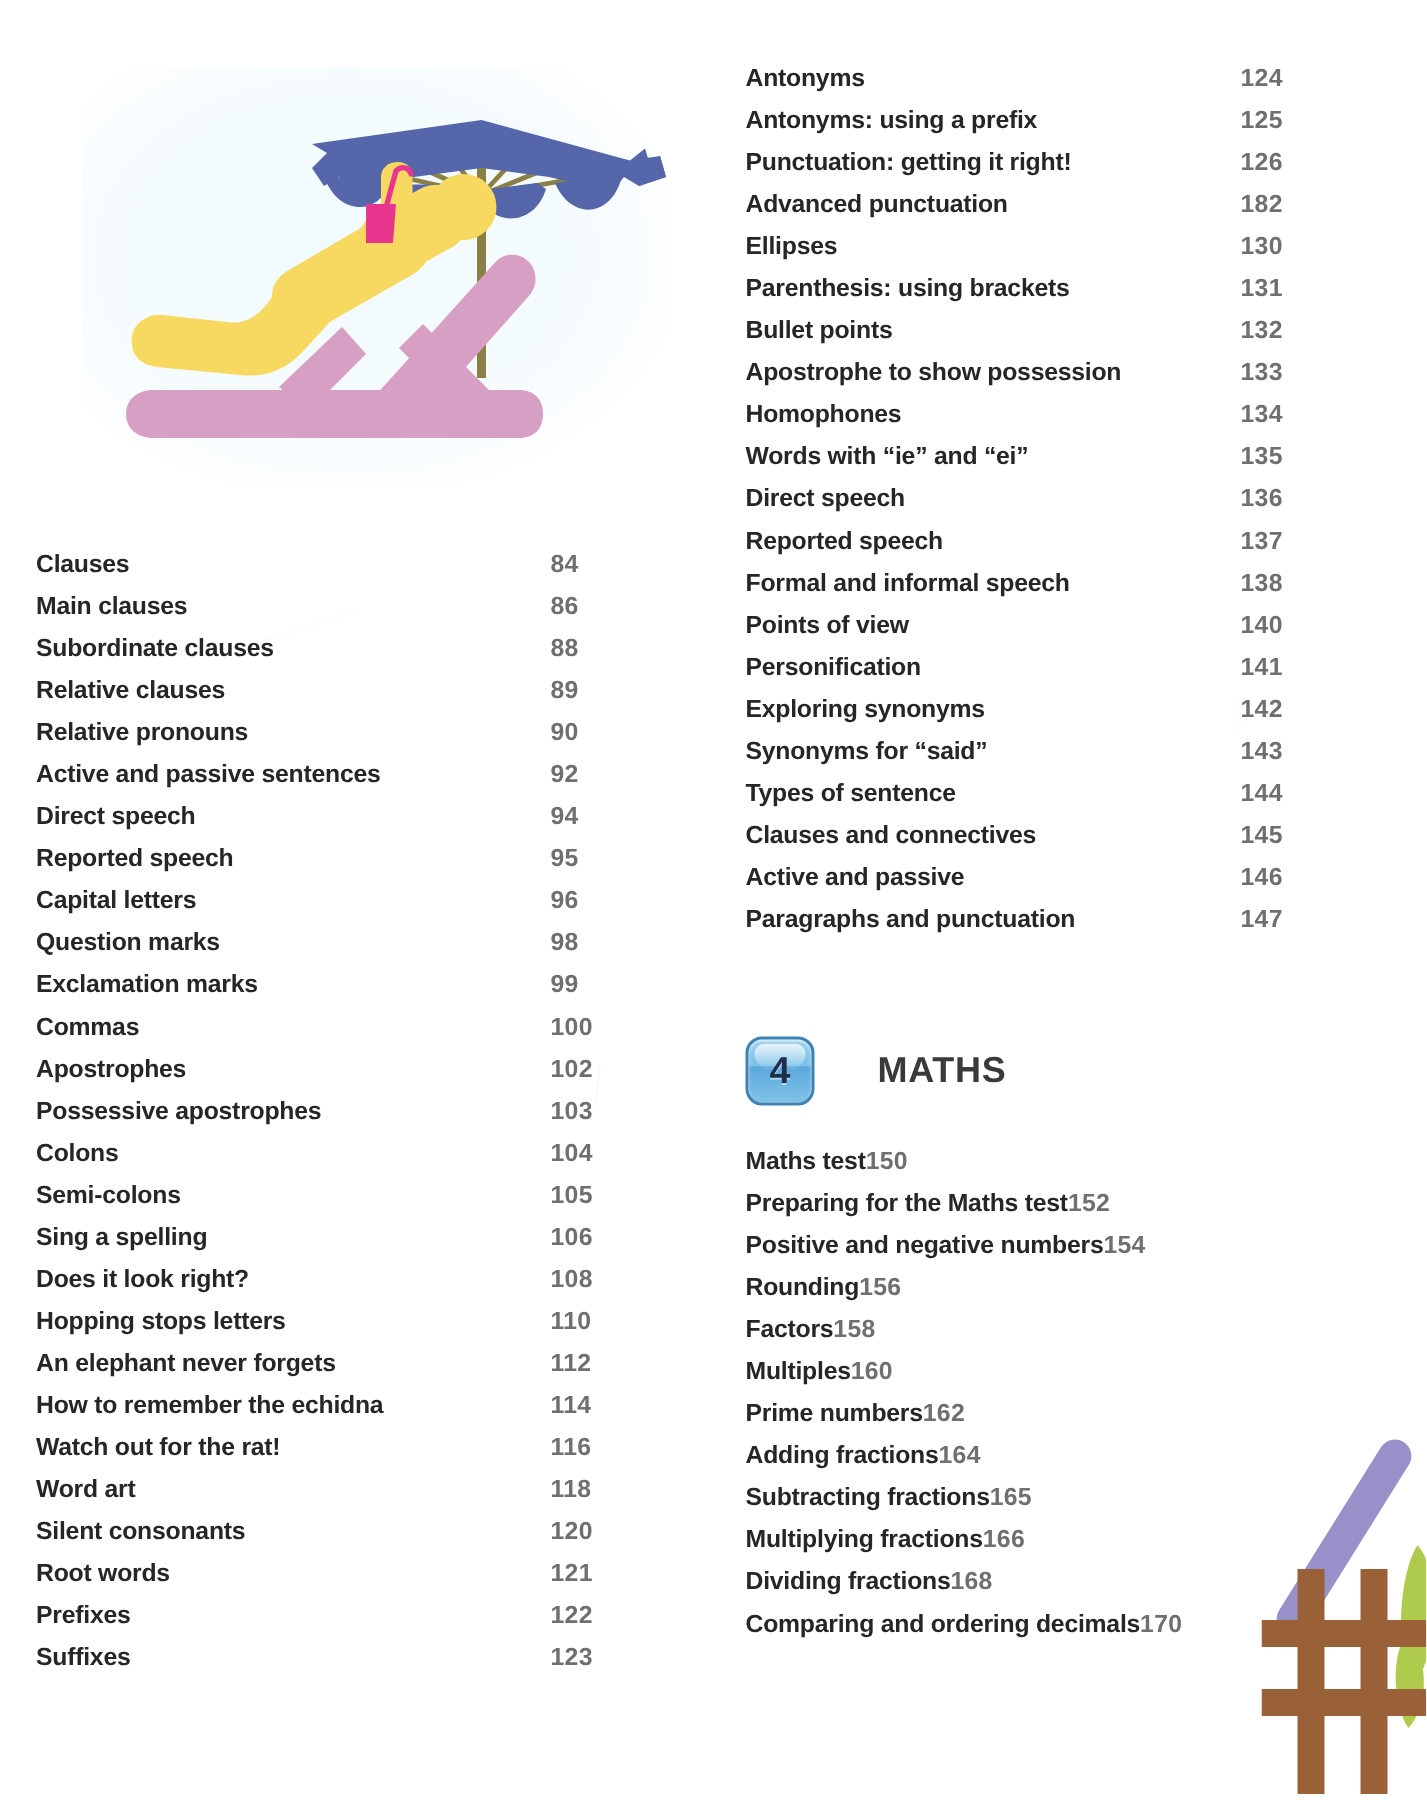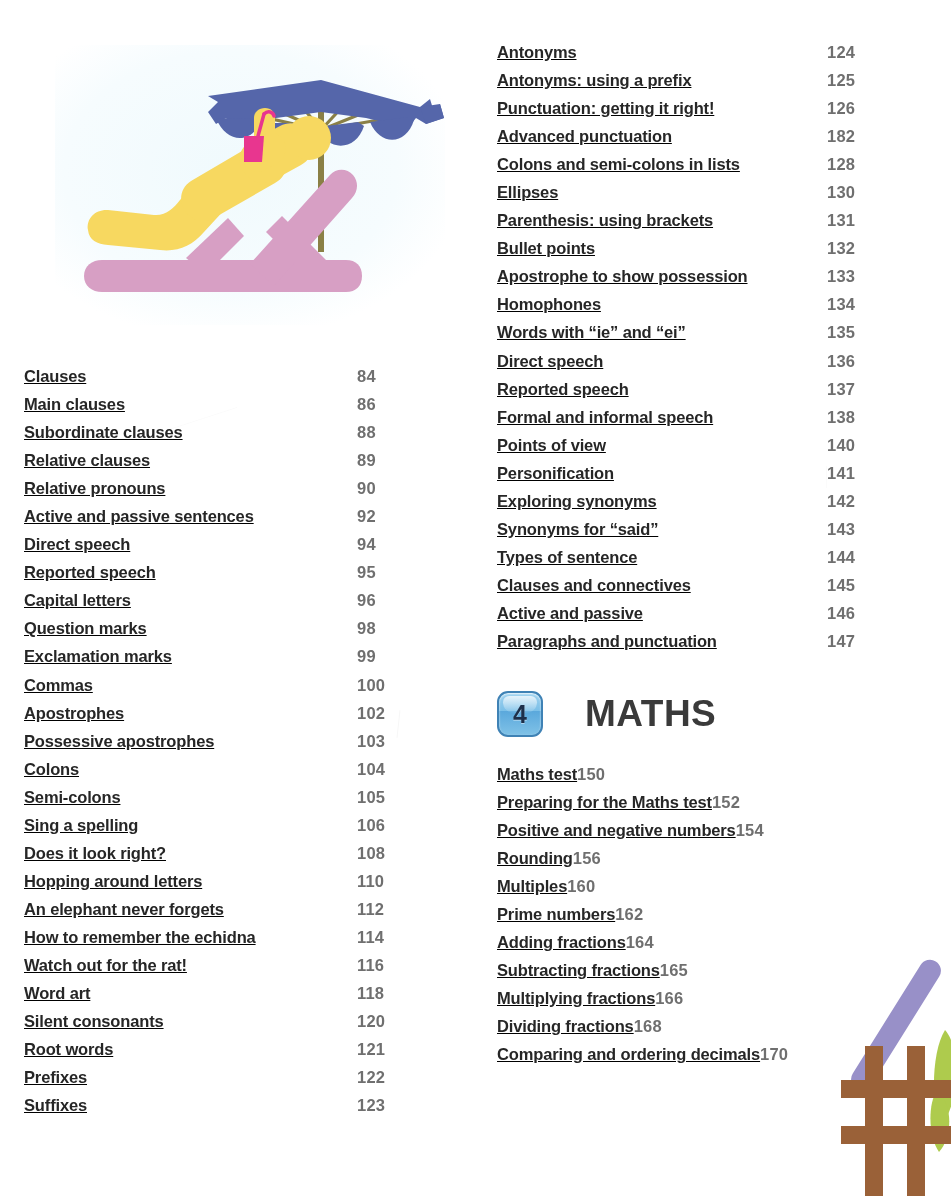--- a/index.html
+++ b/index.html
@@ -47,7 +47,6 @@
   
   .col {
     position: absolute;
-    text-decoration: underline;
   }
   .col-left  { left: 24px;  top: 362px; width: 420px; }
   .col-right { left: 497px; top: 38px;  width: 420px; }

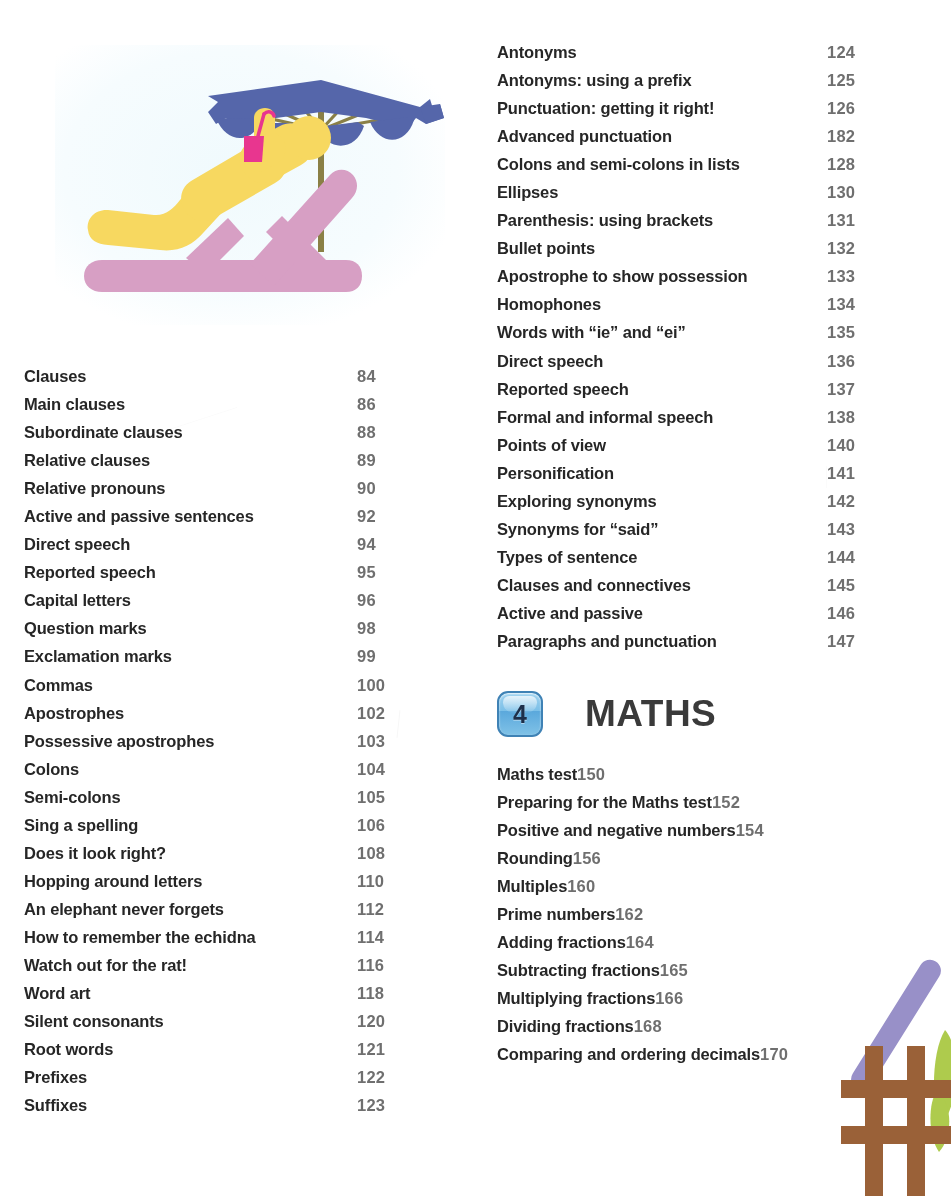--- a/index.html
+++ b/index.html
@@ -276,7 +276,6 @@
         <li class="toc-row"><span class="toc-title">Antonyms: using a prefix</span><span class="toc-page">125</span></li>
         <li class="toc-row"><span class="toc-title">Punctuation: getting it right!</span><span class="toc-page">126</span></li>
         <li class="toc-row"><span class="toc-title">Advanced punctuation</span><span class="toc-page">182</span></li>
-        <li class="toc-row"><span class="toc-title">Colons and semi-colons in lists</span><span class="toc-page">128</span></li>
         <li class="toc-row"><span class="toc-title">Ellipses</span><span class="toc-page">130</span></li>
         <li class="toc-row"><span class="toc-title">Parenthesis: using brackets</span><span class="toc-page">131</span></li>
         <li class="toc-row"><span class="toc-title">Bullet points</span><span class="toc-page">132</span></li>

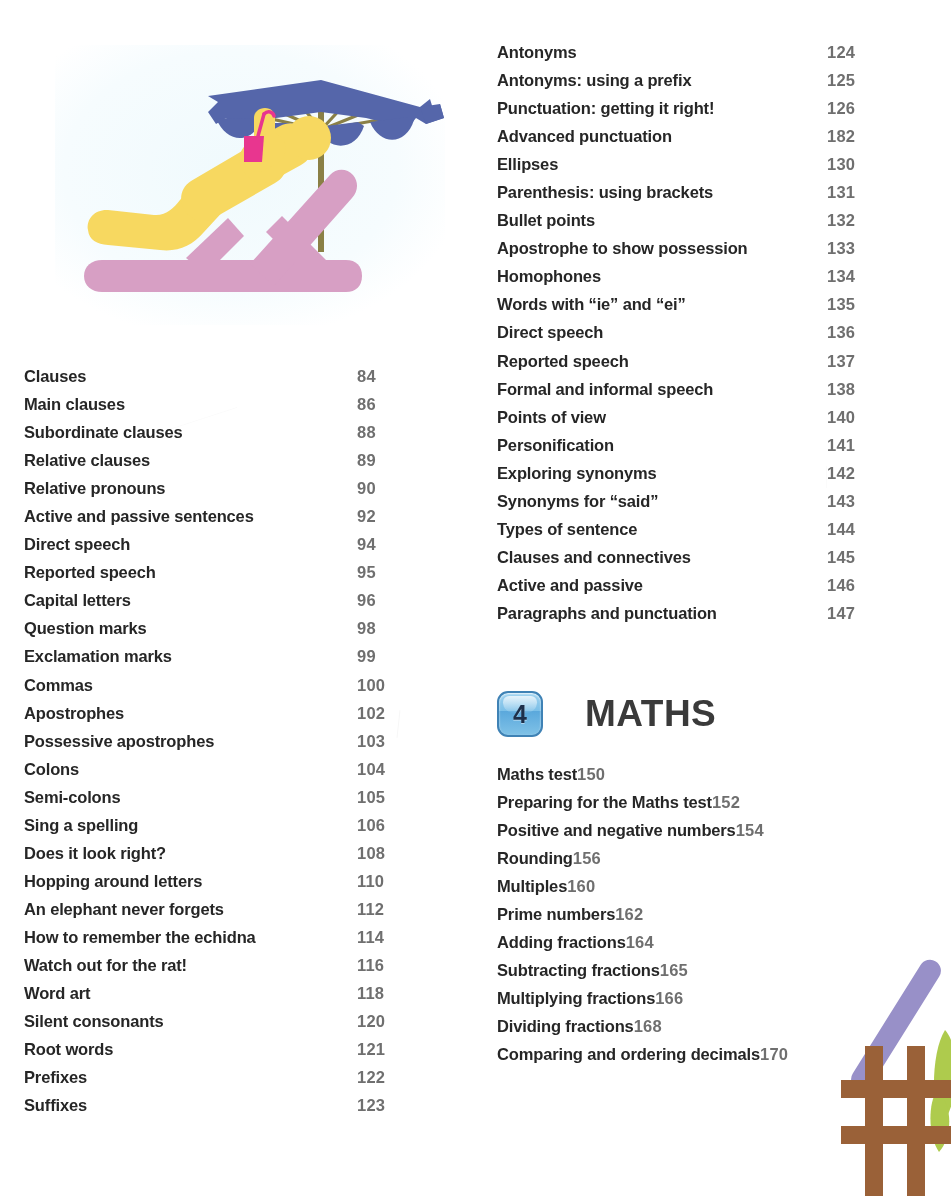--- a/index.html
+++ b/index.html
@@ -76,7 +76,7 @@
     color: #6f6f6f;
     letter-spacing: 0.2px;
   }
-  .col-left  .toc-page { left: 333px; }
+  .col-left  .toc-page { left: 343px; }
   .col-right .toc-page { left: 330px; text-align: center; }
 
   

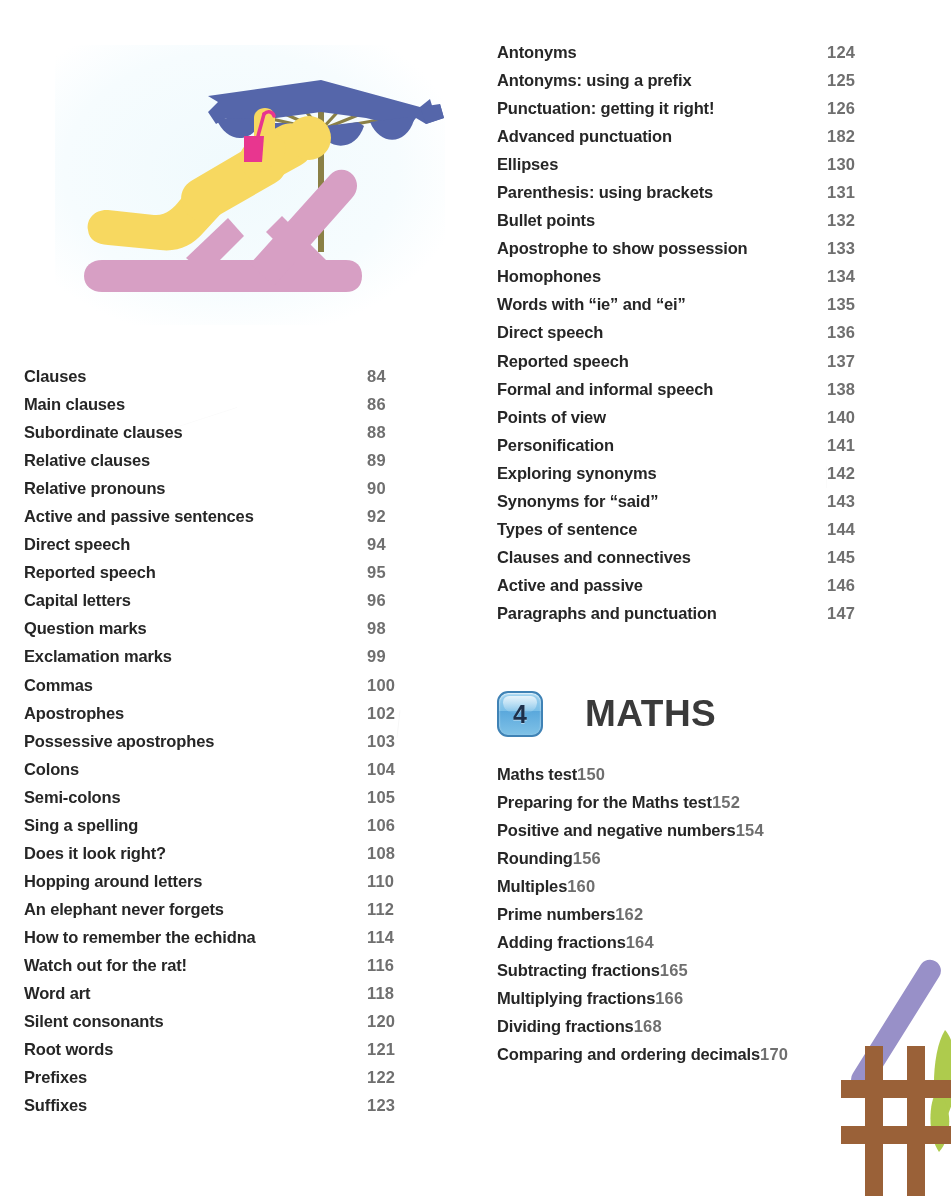--- a/index.html
+++ b/index.html
@@ -125,7 +125,7 @@
   }
   .section-title {
     margin-left: 42px;
-    font-size: 37px;
+    font-size: 24px;
     font-weight: bold;
     color: #3a3a3a;
     letter-spacing: 0.5px;

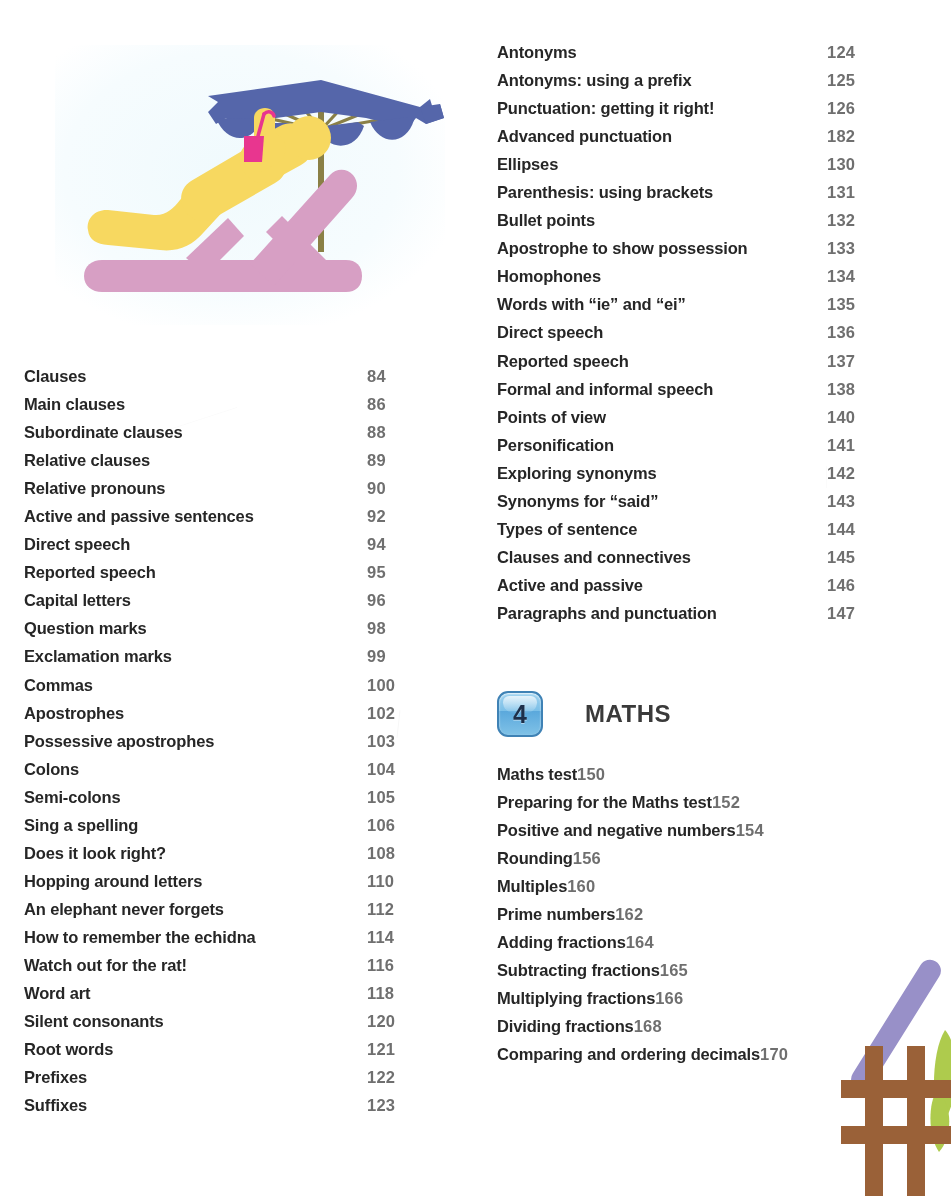--- a/index.html
+++ b/index.html
@@ -258,7 +258,7 @@
         <li class="toc-row"><span class="toc-title">Semi-colons</span><span class="toc-page">105</span></li>
         <li class="toc-row"><span class="toc-title">Sing a spelling</span><span class="toc-page">106</span></li>
         <li class="toc-row"><span class="toc-title">Does it look right?</span><span class="toc-page">108</span></li>
-        <li class="toc-row"><span class="toc-title">Hopping around letters</span><span class="toc-page">110</span></li>
+        <li class="toc-row"><span class="toc-title">Hopping stops letters</span><span class="toc-page">110</span></li>
         <li class="toc-row"><span class="toc-title">An elephant never forgets</span><span class="toc-page">112</span></li>
         <li class="toc-row"><span class="toc-title">How to remember the echidna</span><span class="toc-page">114</span></li>
         <li class="toc-row"><span class="toc-title">Watch out for the rat!</span><span class="toc-page">116</span></li>

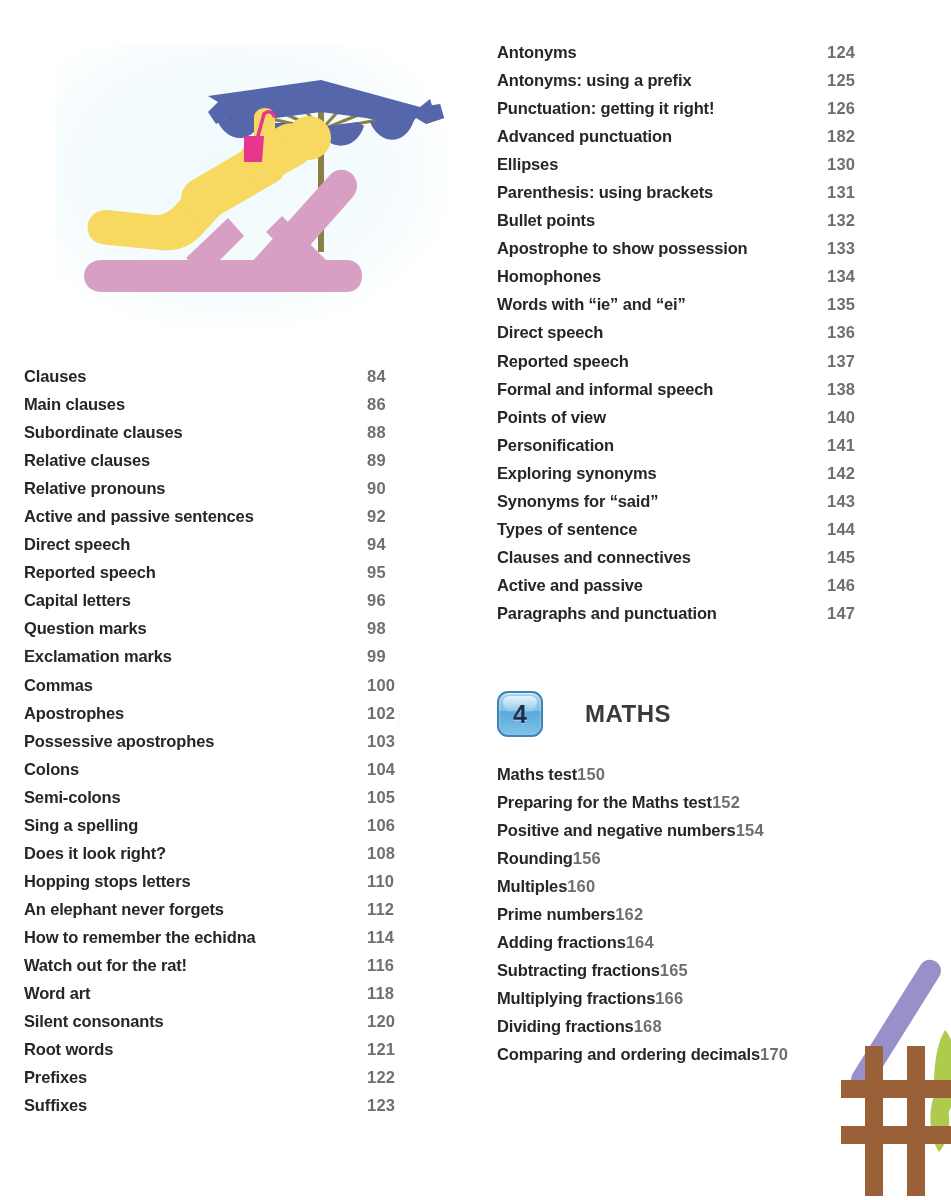--- a/index.html
+++ b/index.html
@@ -309,6 +309,7 @@
         <li class="toc-row"><span class="toc-title">Preparing for the Maths test</span><span class="toc-page">152</span></li>
         <li class="toc-row"><span class="toc-title">Positive and negative numbers</span><span class="toc-page">154</span></li>
         <li class="toc-row"><span class="toc-title">Rounding</span><span class="toc-page">156</span></li>
+        <li class="toc-row"><span class="toc-title">Factors</span><span class="toc-page">158</span></li>
         <li class="toc-row"><span class="toc-title">Multiples</span><span class="toc-page">160</span></li>
         <li class="toc-row"><span class="toc-title">Prime numbers</span><span class="toc-page">162</span></li>
         <li class="toc-row"><span class="toc-title">Adding fractions</span><span class="toc-page">164</span></li>

